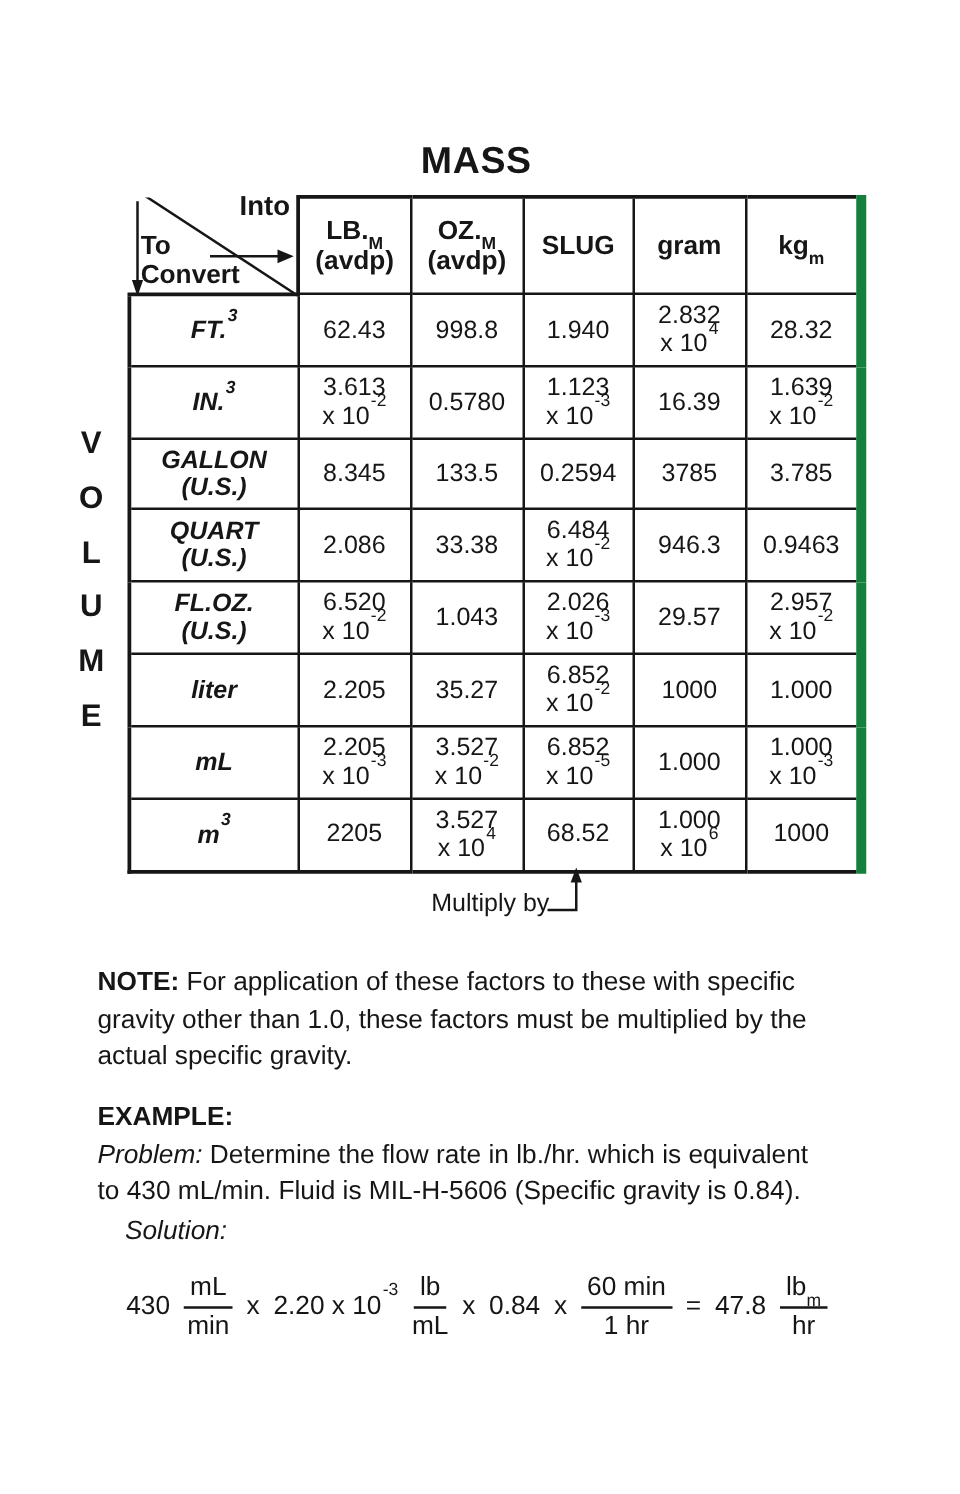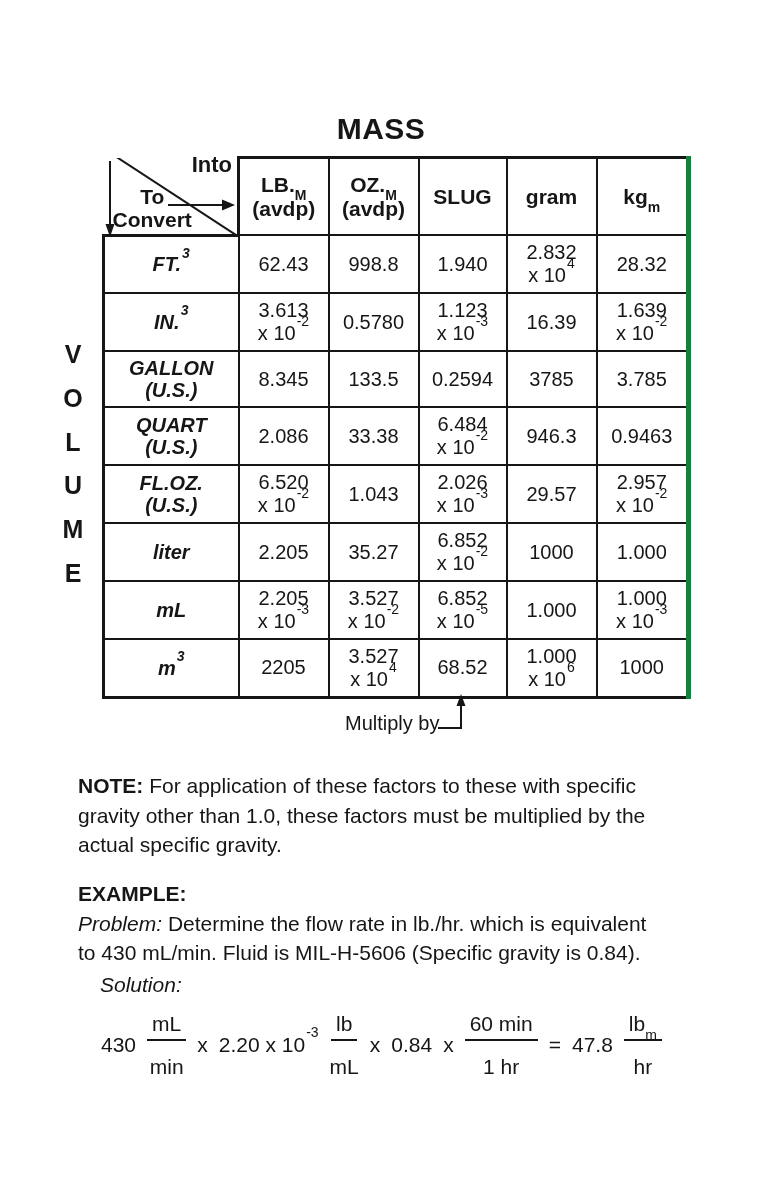--- a/index.html
+++ b/index.html
@@ -32,7 +32,7 @@
   }
   .toconvert {
     position:absolute; left:9px; bottom:3px; font-size:21px; font-weight:bold;
-    line-height:23px; text-align:center;
+    line-height:23px; text-align:left;
   }
   
   .volume {

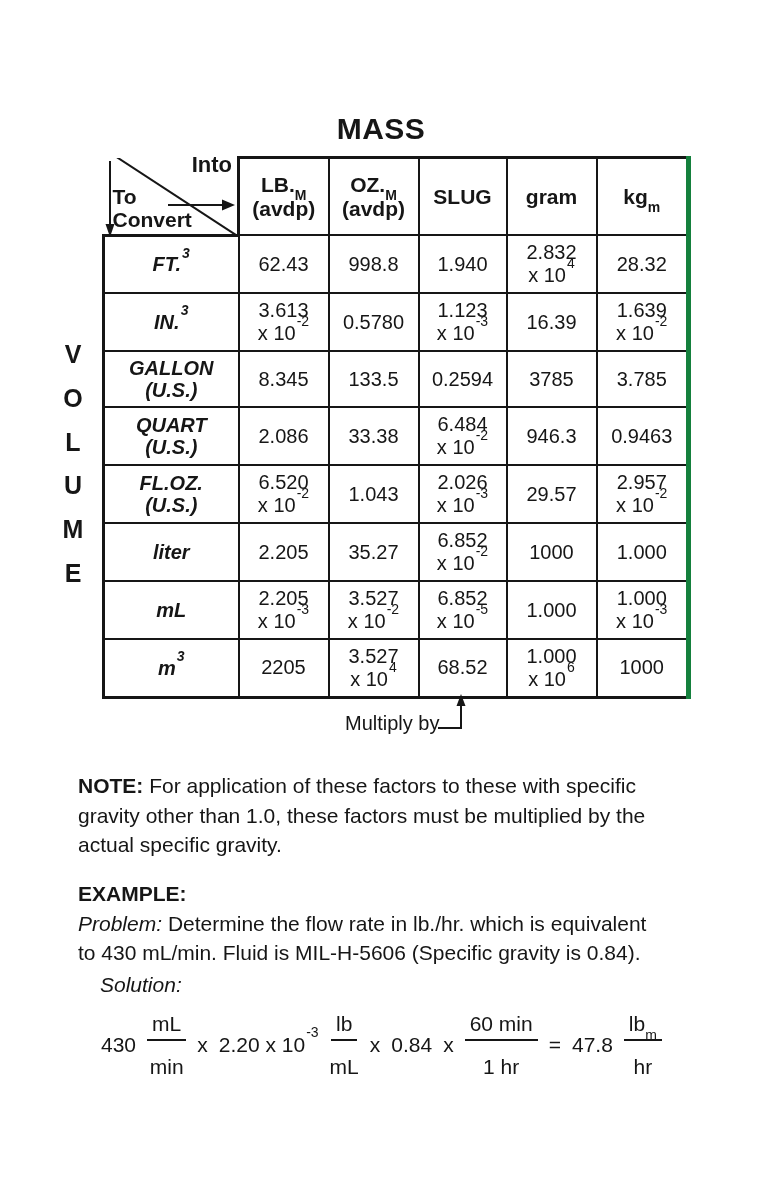--- a/index.html
+++ b/index.html
@@ -19,7 +19,7 @@
   table.conv td, table.conv th { border:2px solid #161616; text-align:center; vertical-align:middle; padding:0; }
   table.conv thead th { border-top:3px solid #161616; font-size:21px; font-weight:bold; height:75px; line-height:24px; }
   table.conv thead .corner { border-top:none; border-left:none; border-right:3px solid #161616; border-bottom:3px solid #161616; position:relative; }
-  table.conv th:last-child, table.conv td:last-child { border-right:5px solid #15803d; }
+  table.conv th:last-child, table.conv td:last-child { border-right:8px solid #15803d; }
   table.conv tbody td:first-child { border-left:3px solid #161616;font-style:italic; }
   table.conv tbody tr:last-child td { border-bottom:3px solid #161616; }
   table.conv tbody td { height:54px; font-size:20px; line-height:23px; }

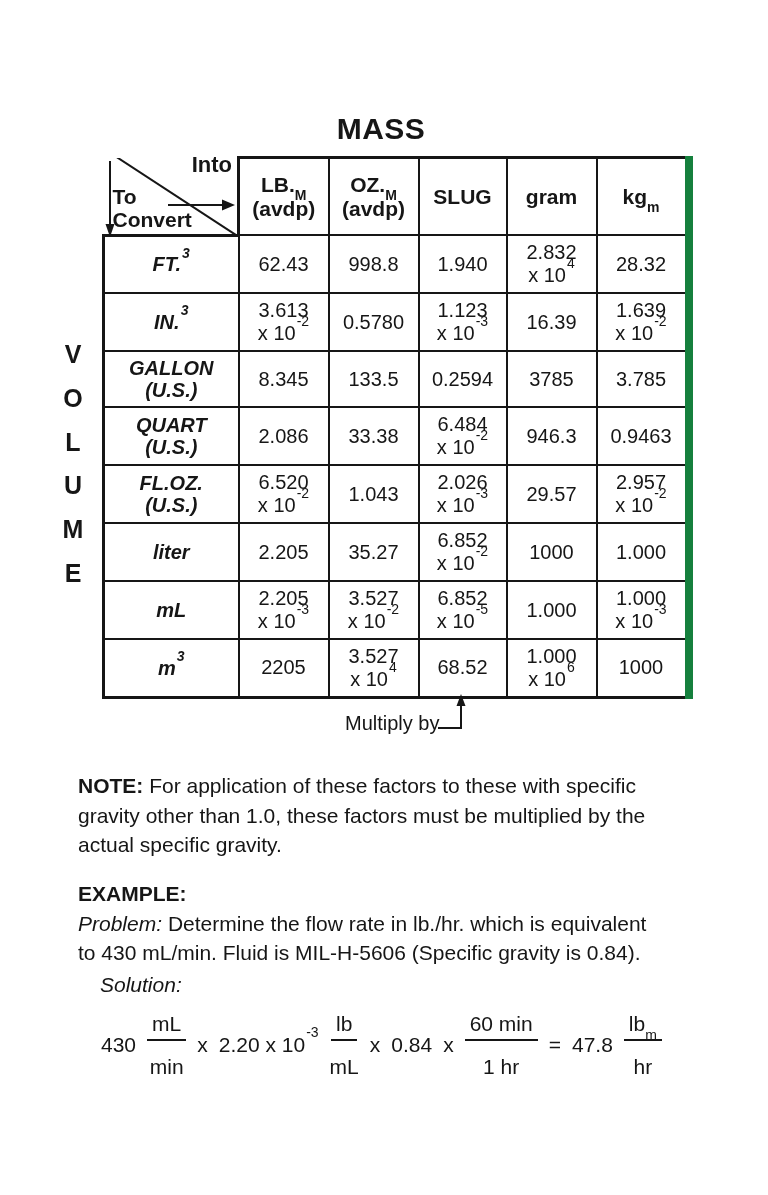--- a/index.html
+++ b/index.html
@@ -56,7 +56,7 @@
   }
   .frac { display:inline-flex; flex-direction:column; align-items:center; line-height:24px; }
   .frac .num { border-bottom:2px solid #161616; padding:0 5px 3px; }
-  .frac .den { padding-top:14px; }
+  .frac .den { padding-top:2px; }
   .formula sup { font-size:14px; position:relative; top:-7px; line-height:0; margin-left:1px; }
   .formula sub { font-size:14px; position:relative; bottom:-4px; line-height:0; }
   i { font-style:italic; }

